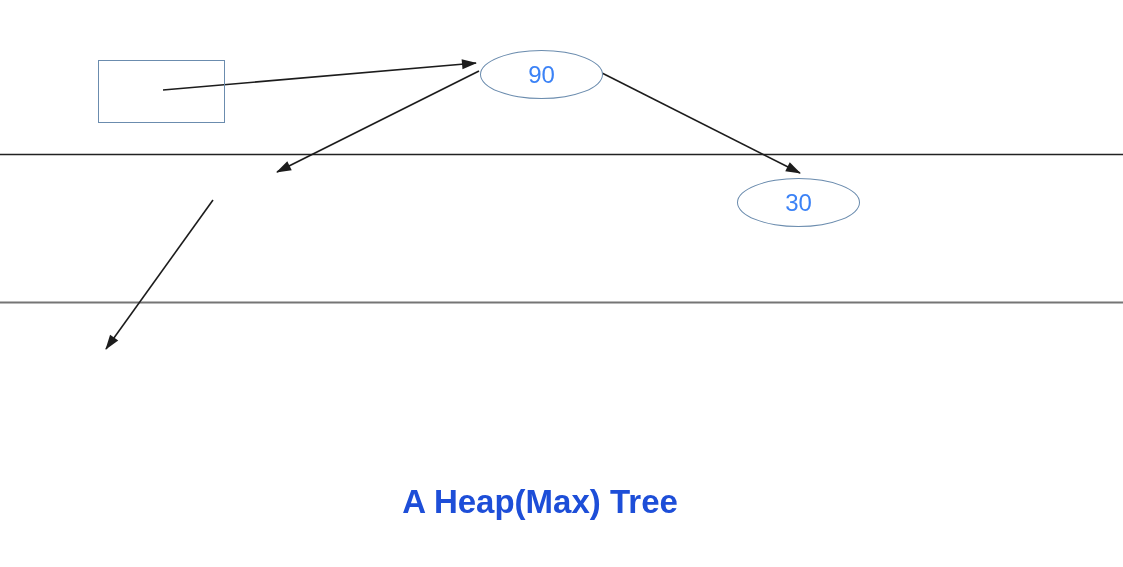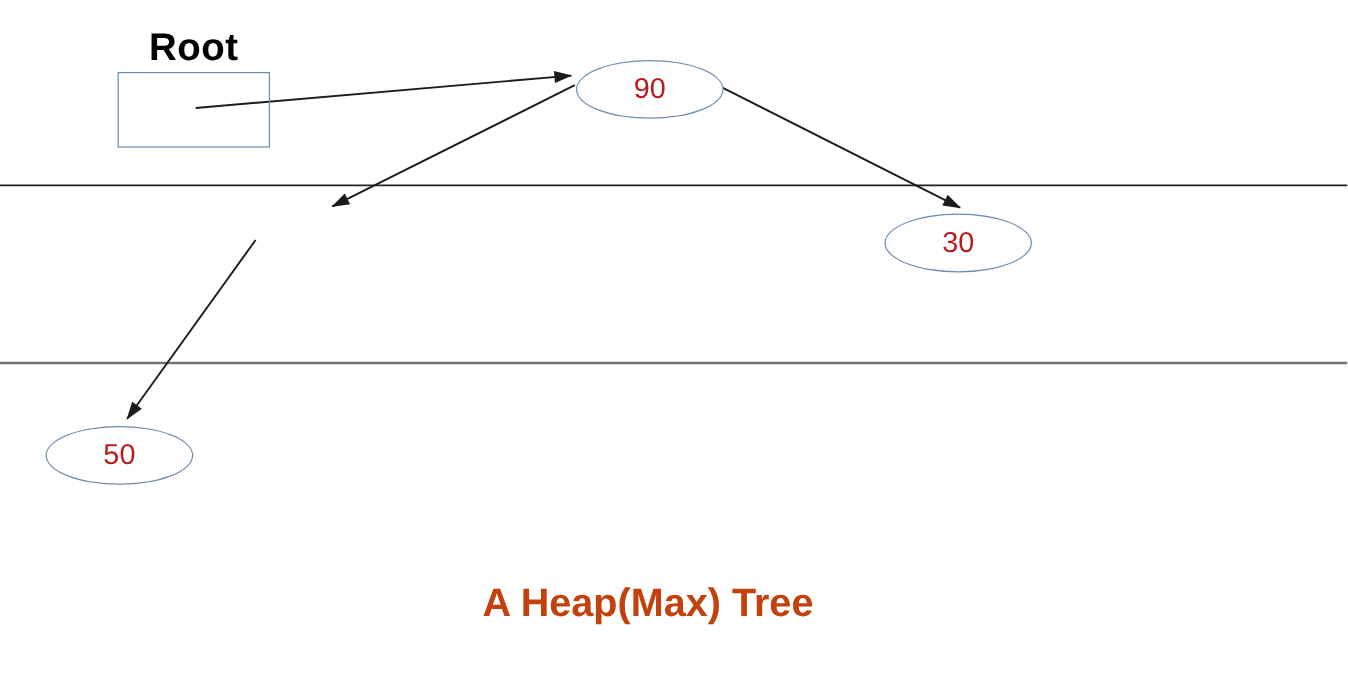--- a/index.html
+++ b/index.html
@@ -97,7 +97,6 @@
     <line x1="213" y1="200" x2="106" y2="349" stroke-width="1.6" marker-end="url(#arrowhead)" stroke="#1c1c1c"></line>
   </svg>
 
-  <div class="root-label">Root</div>
 
   <div class="root-box"></div>
 

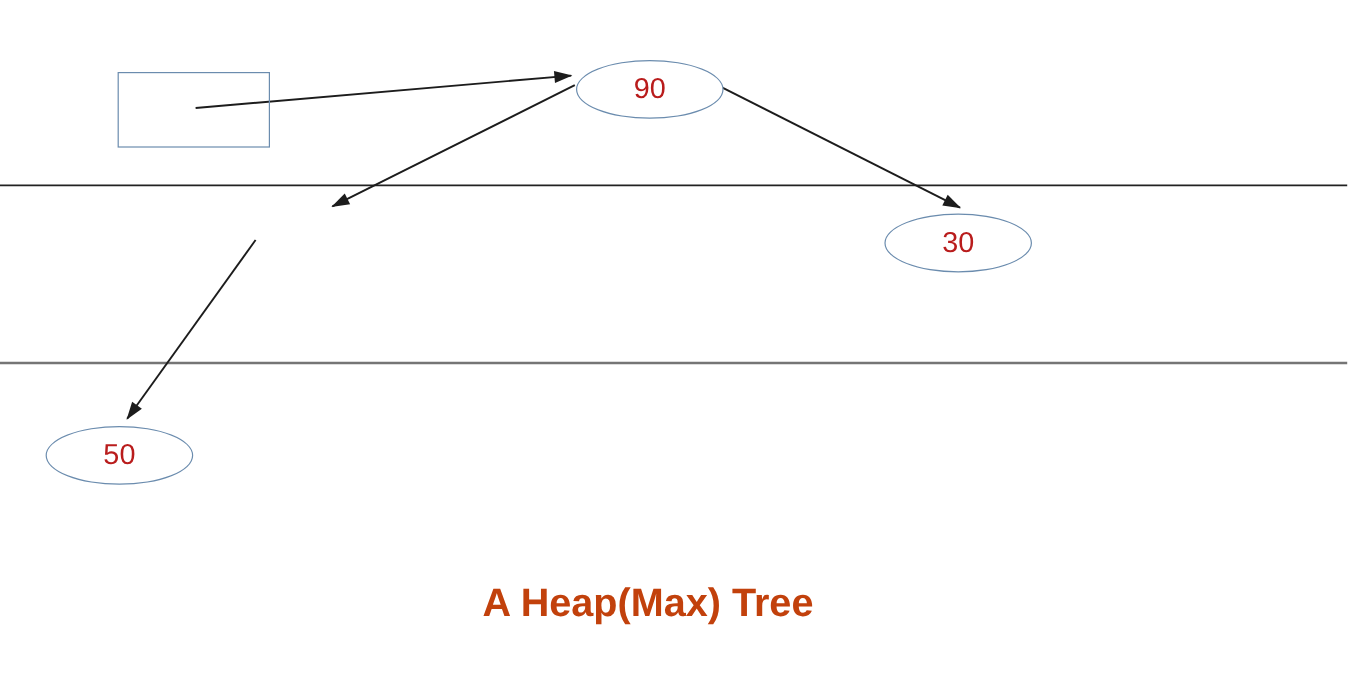--- a/index.html
+++ b/index.html
@@ -55,7 +55,7 @@
   }
   .node span {
     font-size: 24px;
-    color: #b91c1c;
+    color: #3b82f6;
   }
   .node-90 { left: 480px; top: 50px; }
   .node-80 { left: 212px; top: 178px; }

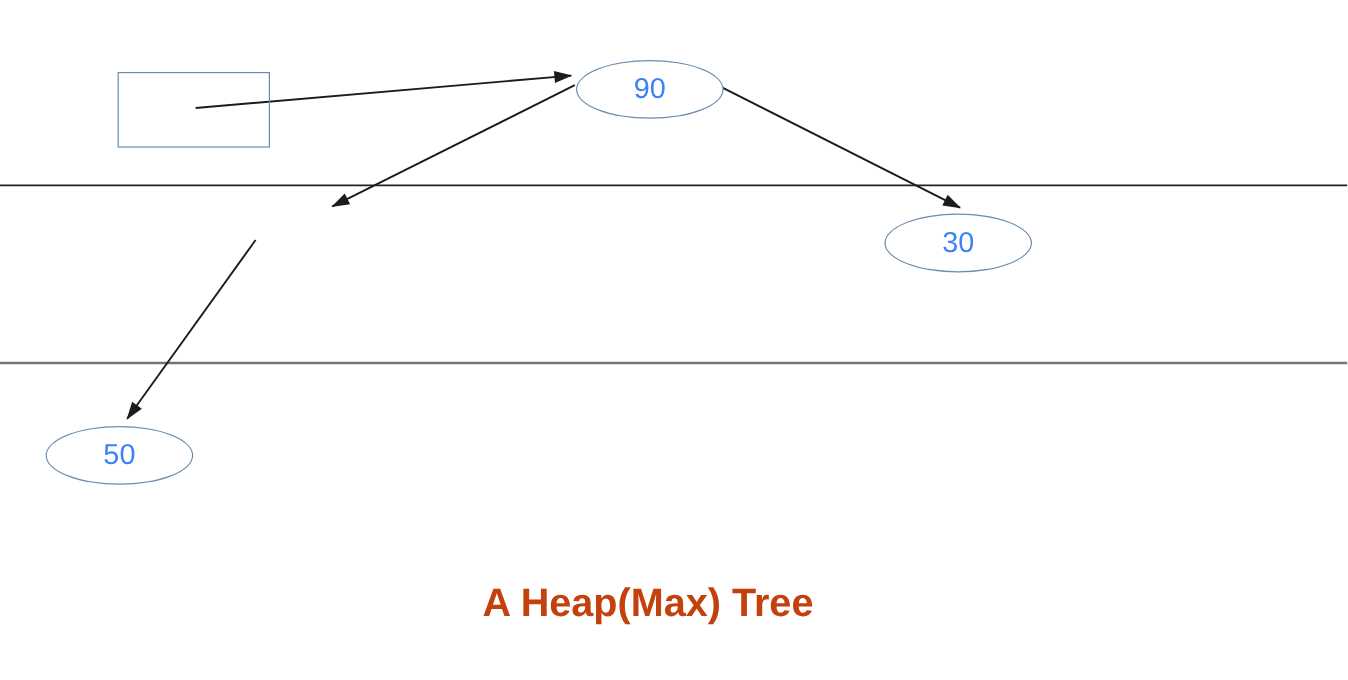--- a/index.html
+++ b/index.html
@@ -109,9 +109,6 @@
     <span>30</span>
   </div>
 
-  <div class="node node-50">
-    <span>50</span>
-  </div>
 
   <div class="caption">A Heap(Max) Tree</div>
 

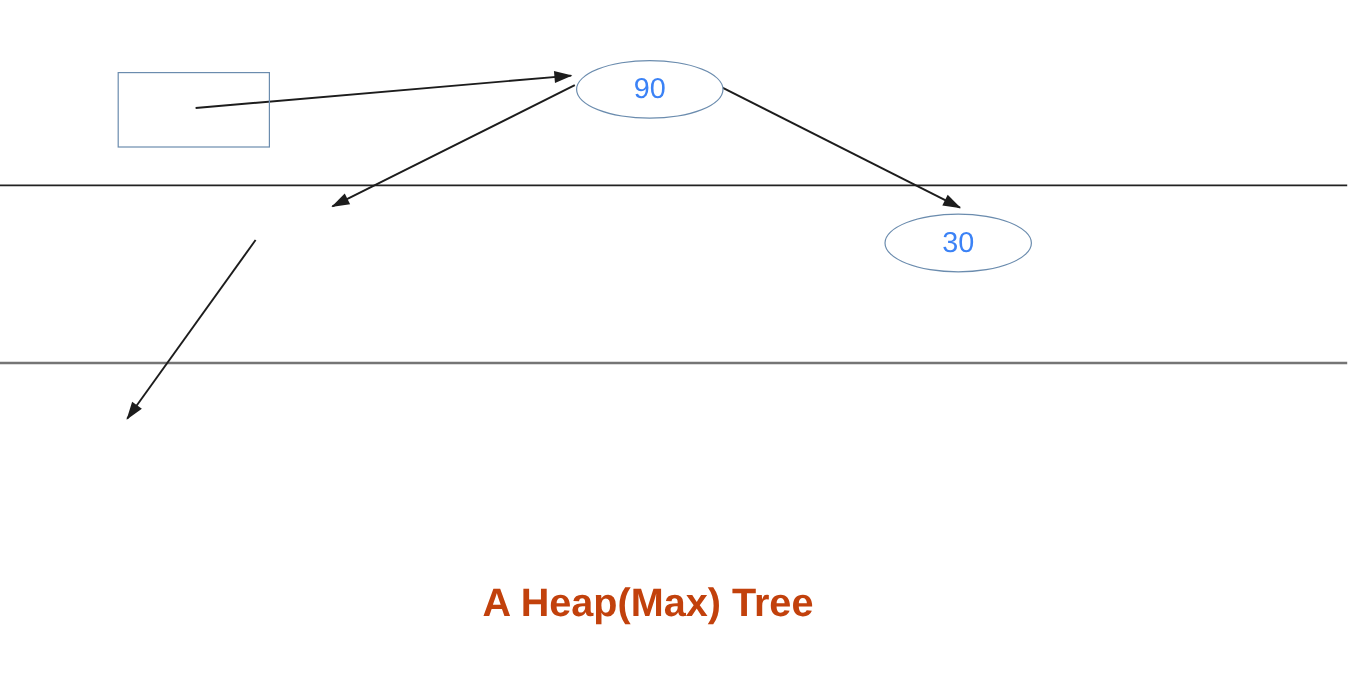--- a/index.html
+++ b/index.html
@@ -69,7 +69,7 @@
     text-align: center;
     font-size: 33px;
     font-weight: bold;
-    color: #c2410c;
+    color: #1d4ed8;
   }
 </style>
 </head>

